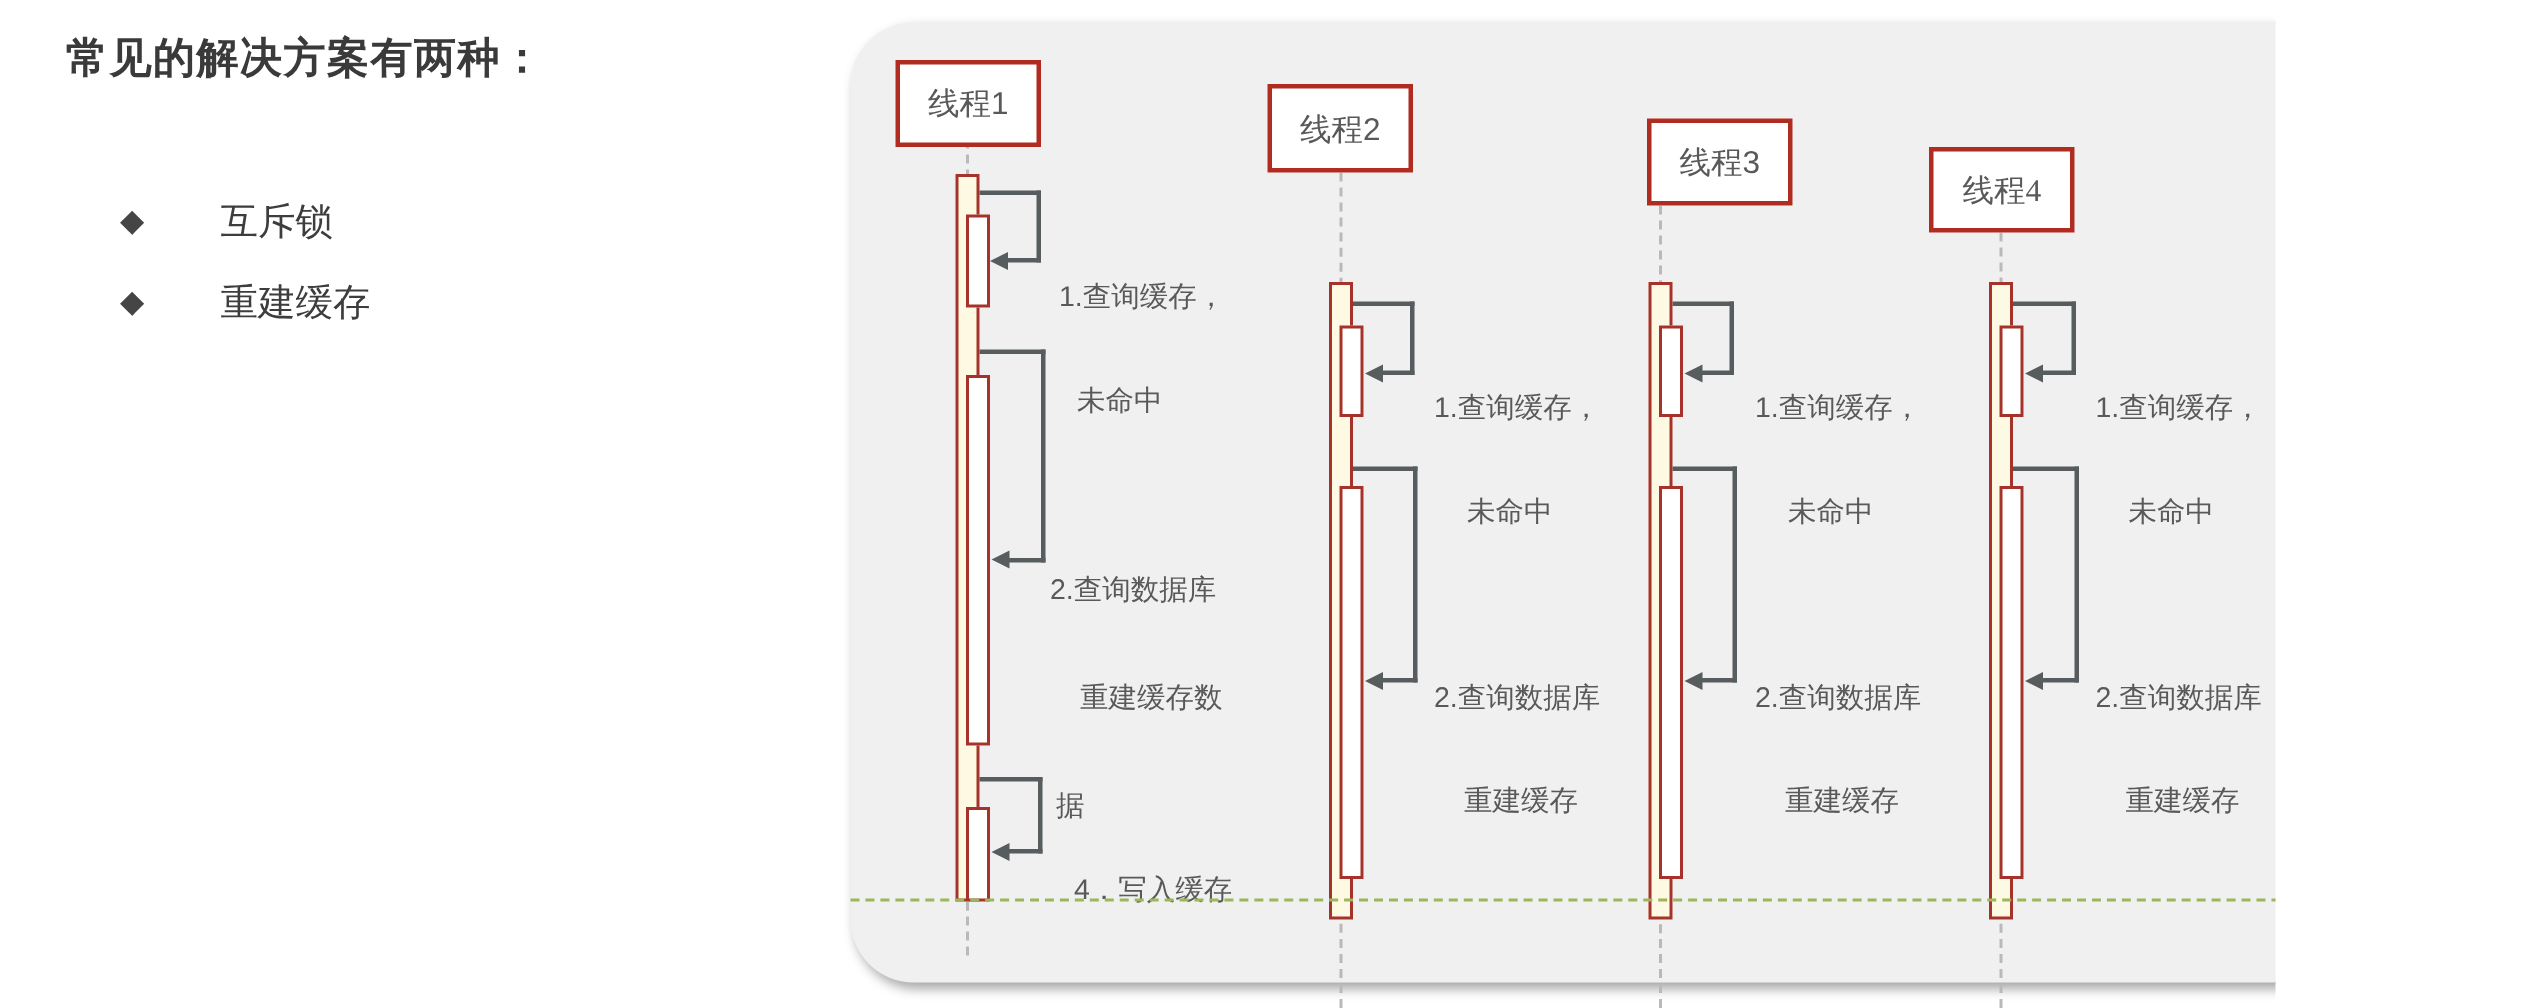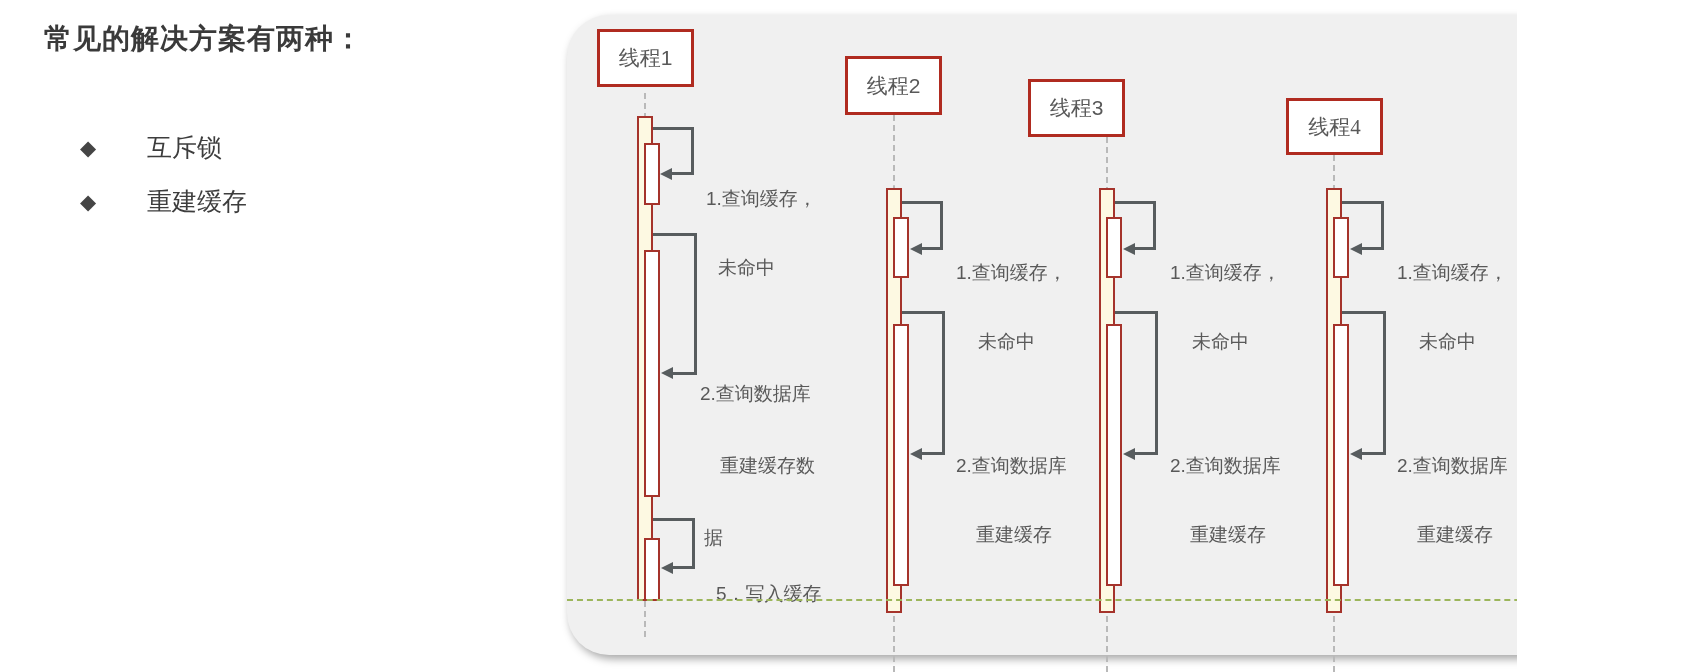--- a/index.html
+++ b/index.html
@@ -66,7 +66,7 @@
 
   <div class="thread">
     <div class="lifeline" style="left:644px;top:93px;height:544px;"></div>
-    <div class="tbox" style="left:597px;top:29px;width:97px;height:58px;">
+    <div class="tbox" style="left:597px;top:40px;width:97px;height:58px;">
       <span>线程1</span>
     </div>
     <div class="bar" style="left:637px;top:116px;height:485px;"></div>

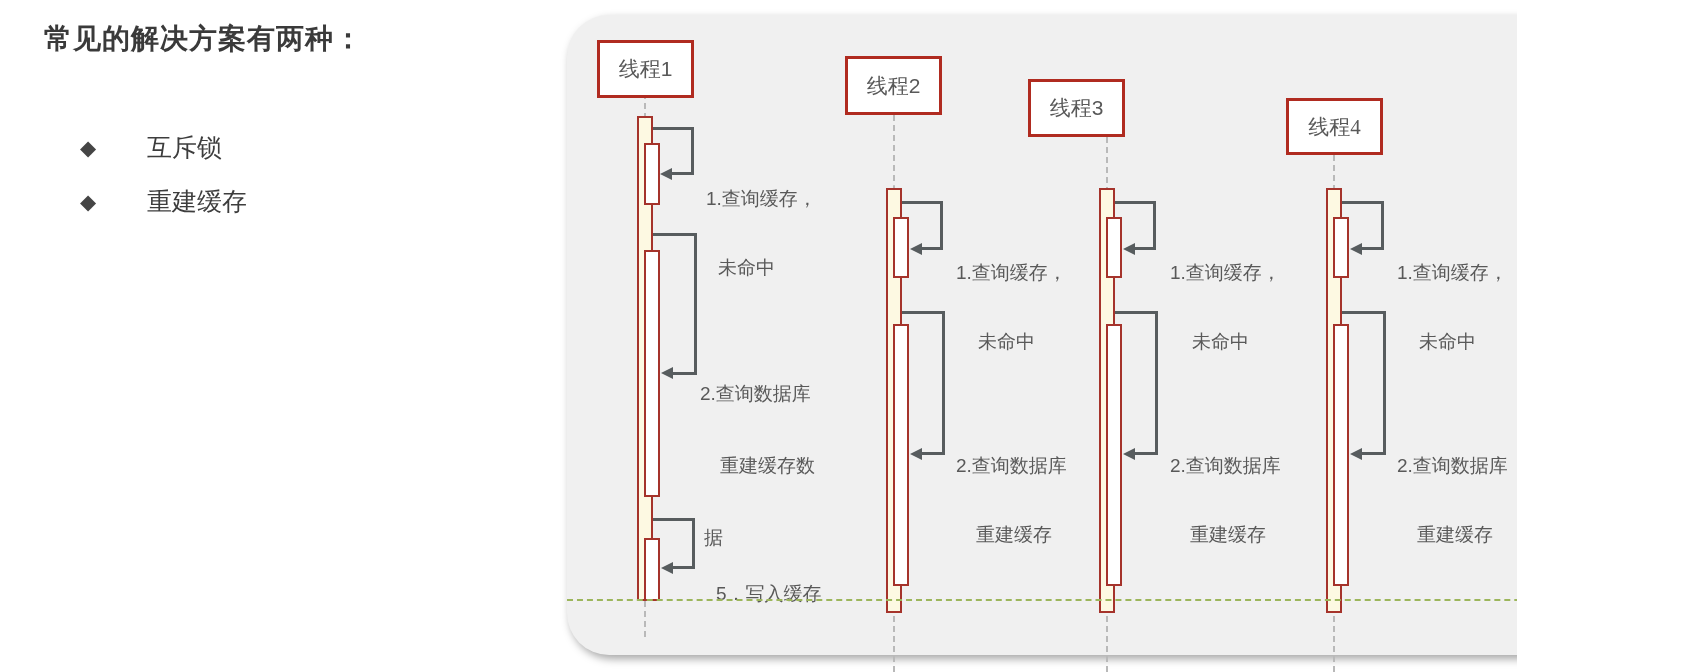--- a/index.html
+++ b/index.html
@@ -132,7 +132,7 @@
 
   <div class="thread">
     <div class="lifeline" style="left:1106px;top:137px;height:535px;"></div>
-    <div class="tbox" style="left:1028px;top:79px;width:97px;height:58px;">
+    <div class="tbox" style="left:1098px;top:79px;width:97px;height:58px;">
       <span>线程3</span>
     </div>
     <div class="bar" style="left:1099px;top:188px;height:425px;"></div>

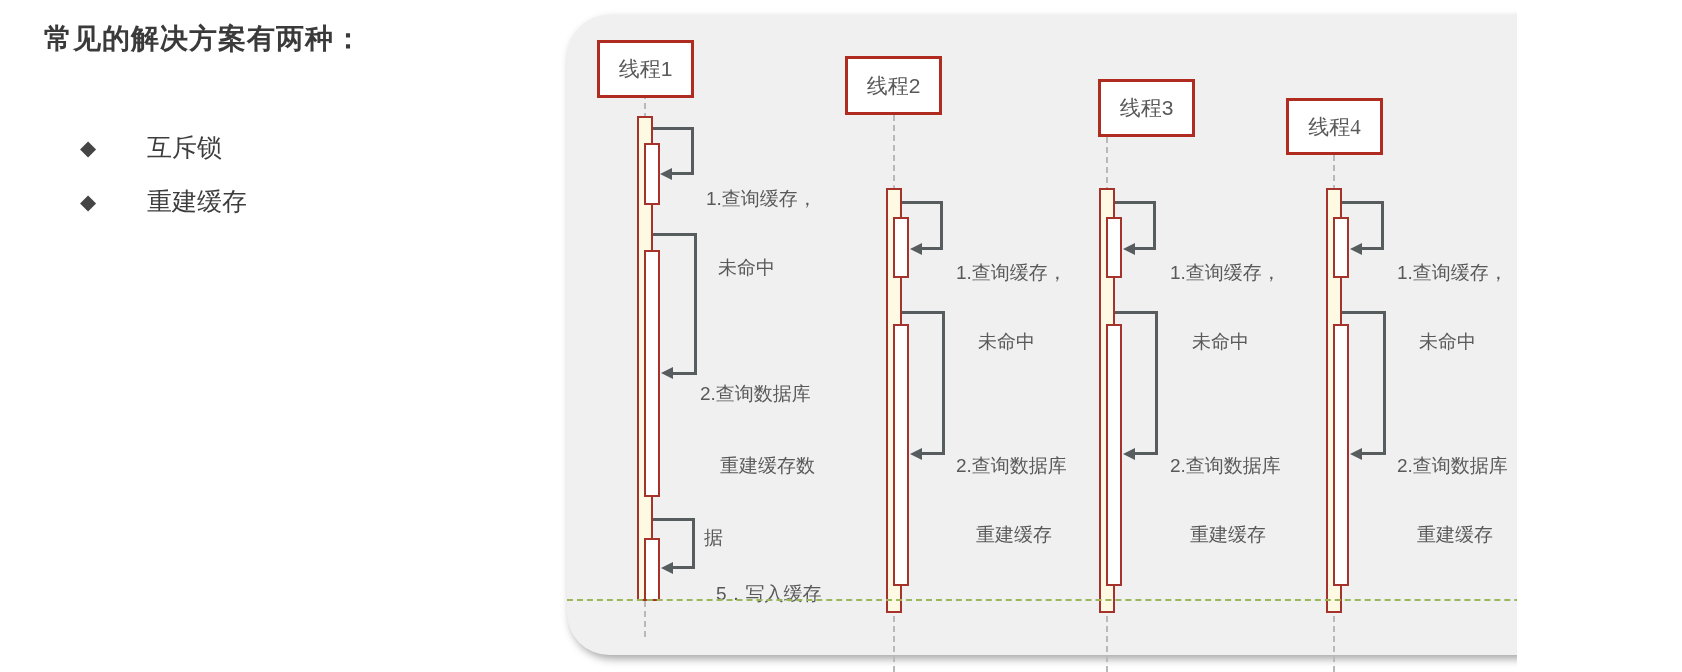--- a/index.html
+++ b/index.html
@@ -98,7 +98,7 @@
     <div class="ah" style="left:661px;top:562px;"></div>
     <div class="nbar" style="left:644px;top:538px;height:63px;"></div>
     <div class="msg" style="left:716px;top:536px;">
-      <div>5．写入缓存</div>
+      <div>4．写入缓存</div>
     </div>
   </div>
 

